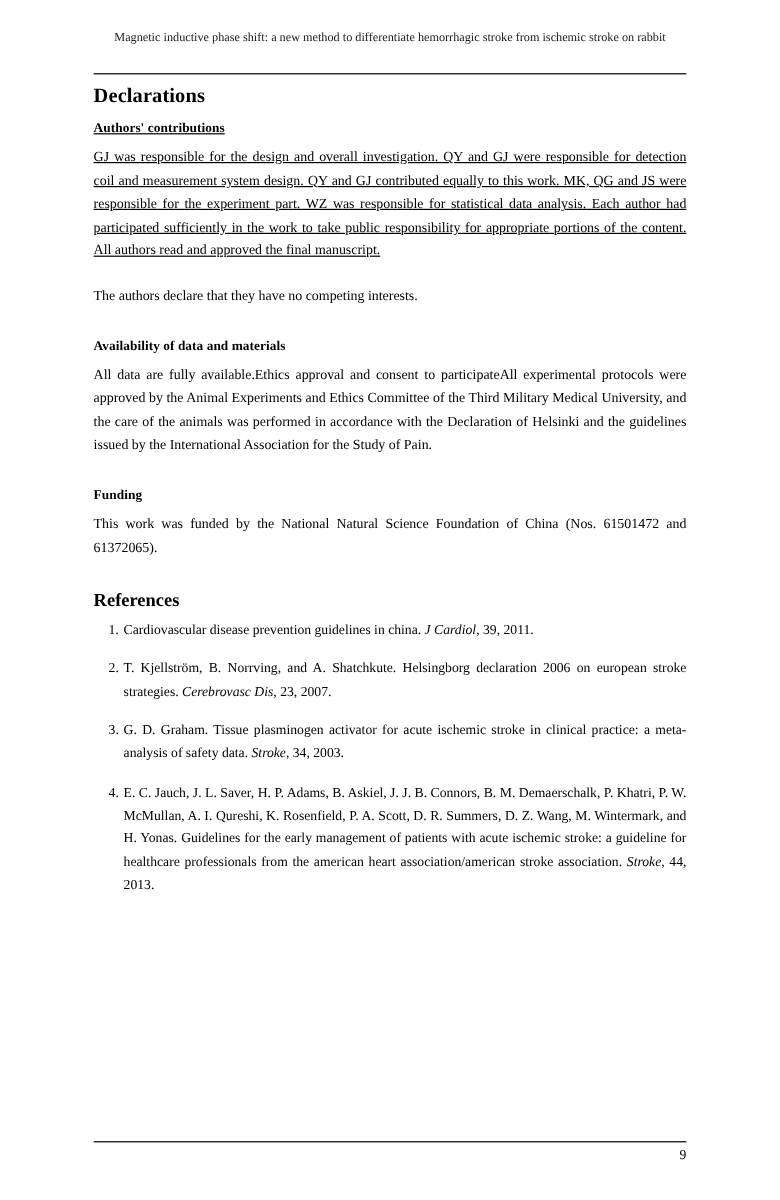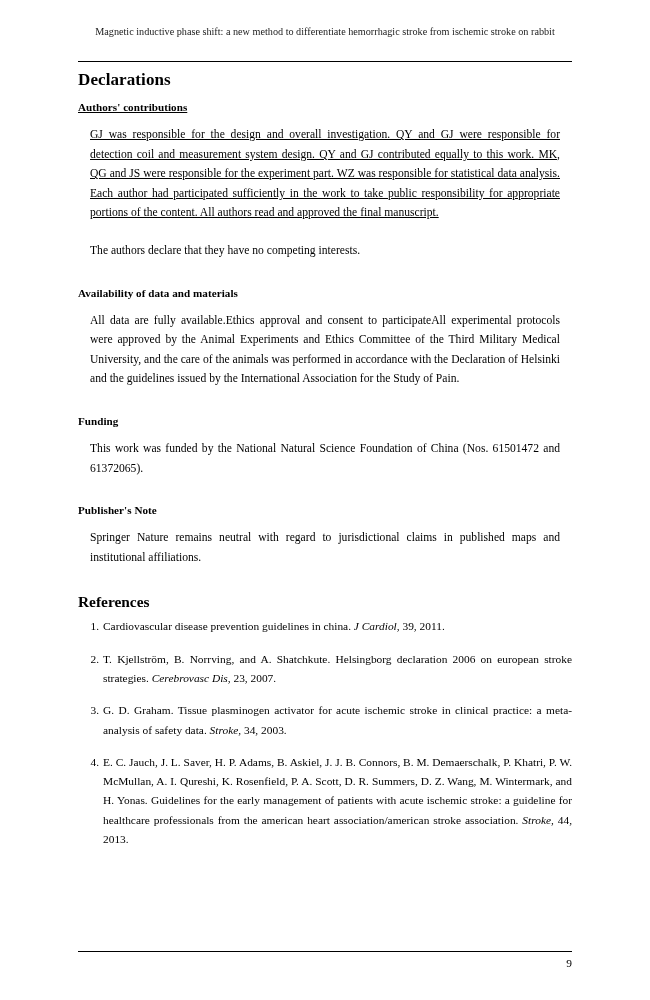--- a/index.html
+++ b/index.html
@@ -70,7 +70,7 @@
   p.body {
     font-size: 11.6px;
     line-height: 19.6px;
-    margin: 12px;
+    margin: 0;
     text-align: justify;
     text-justify: inter-word;
     hyphens: manual;

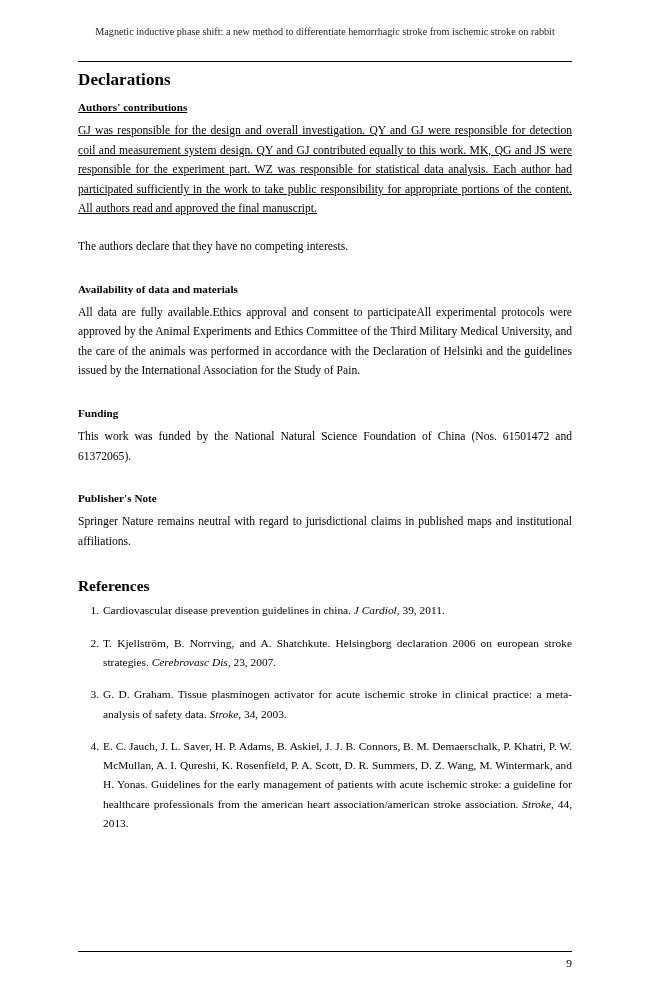--- a/index.html
+++ b/index.html
@@ -162,10 +162,6 @@
       <p class="body">This work was funded by the National Natural Science Foundation of China (Nos. 61501472 and 61372065).</p>
     </div>
 
-    <div class="block">
-      <h2 class="subsec">Publisher's Note</h2>
-      <p class="body">Springer Nature remains neutral with regard to jurisdictional claims in published maps and institutional affiliations.</p>
-    </div>
 
     <div>
       <h1 class="ref-title">References</h1>

